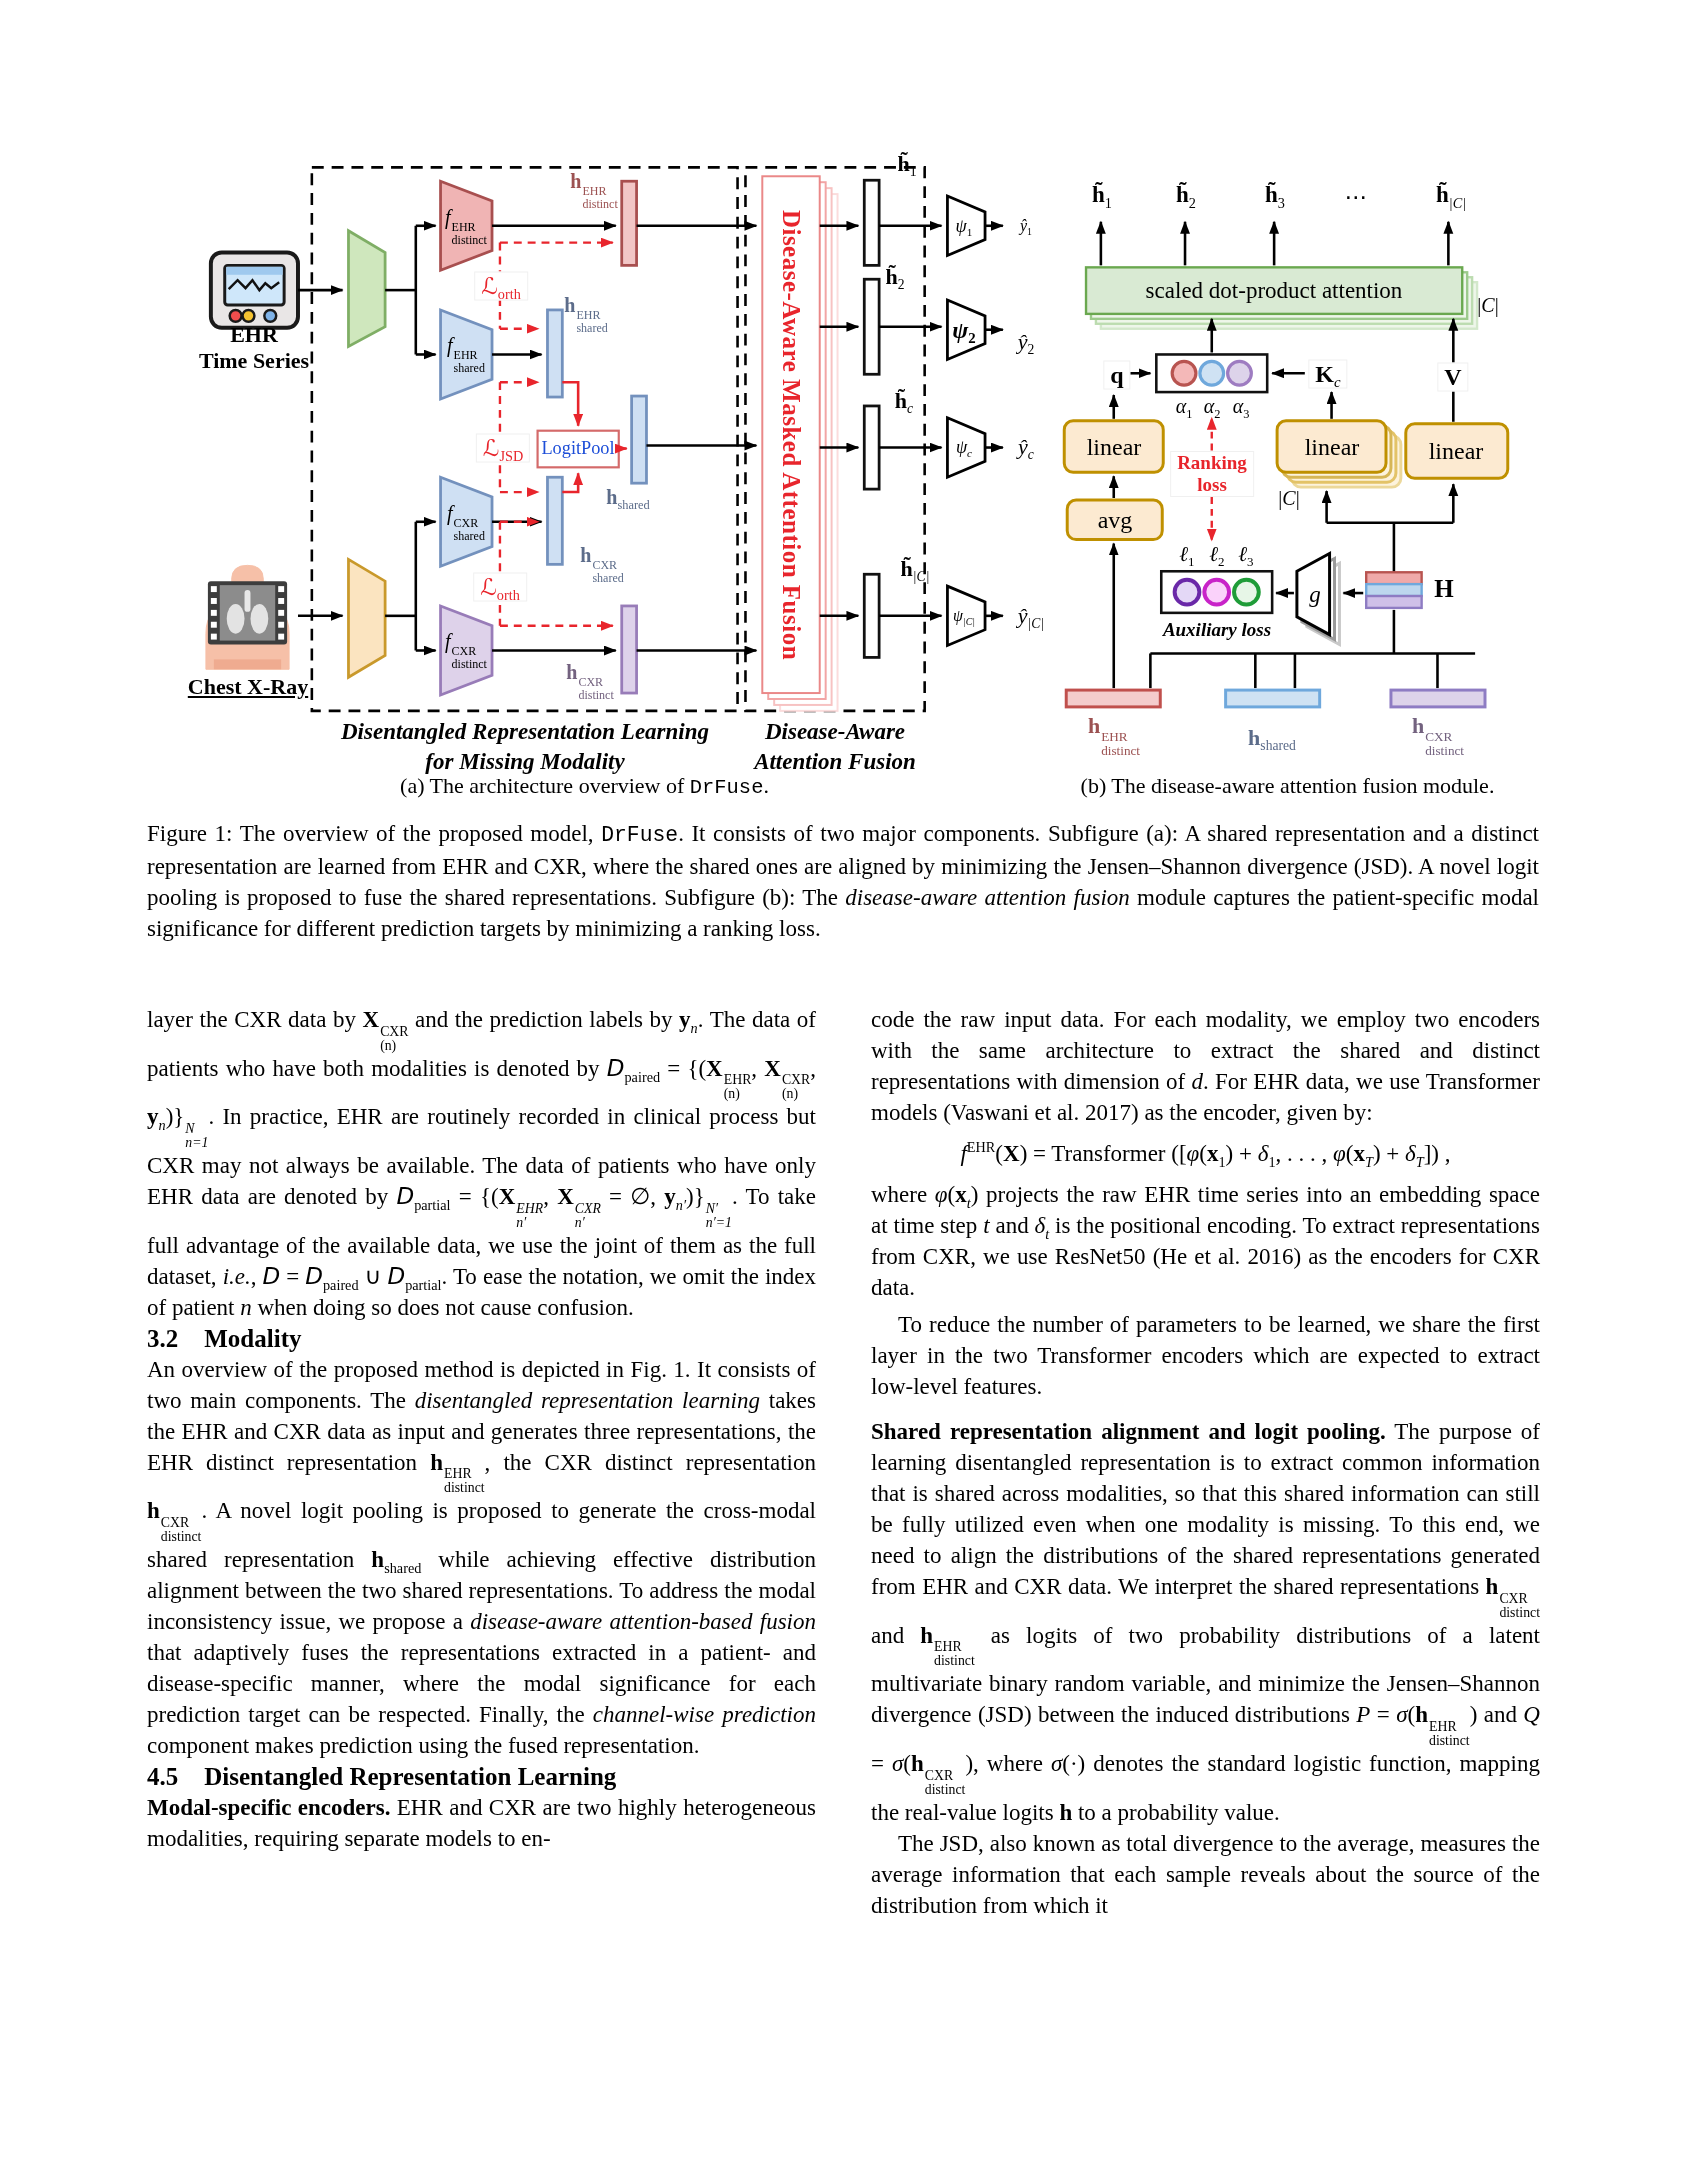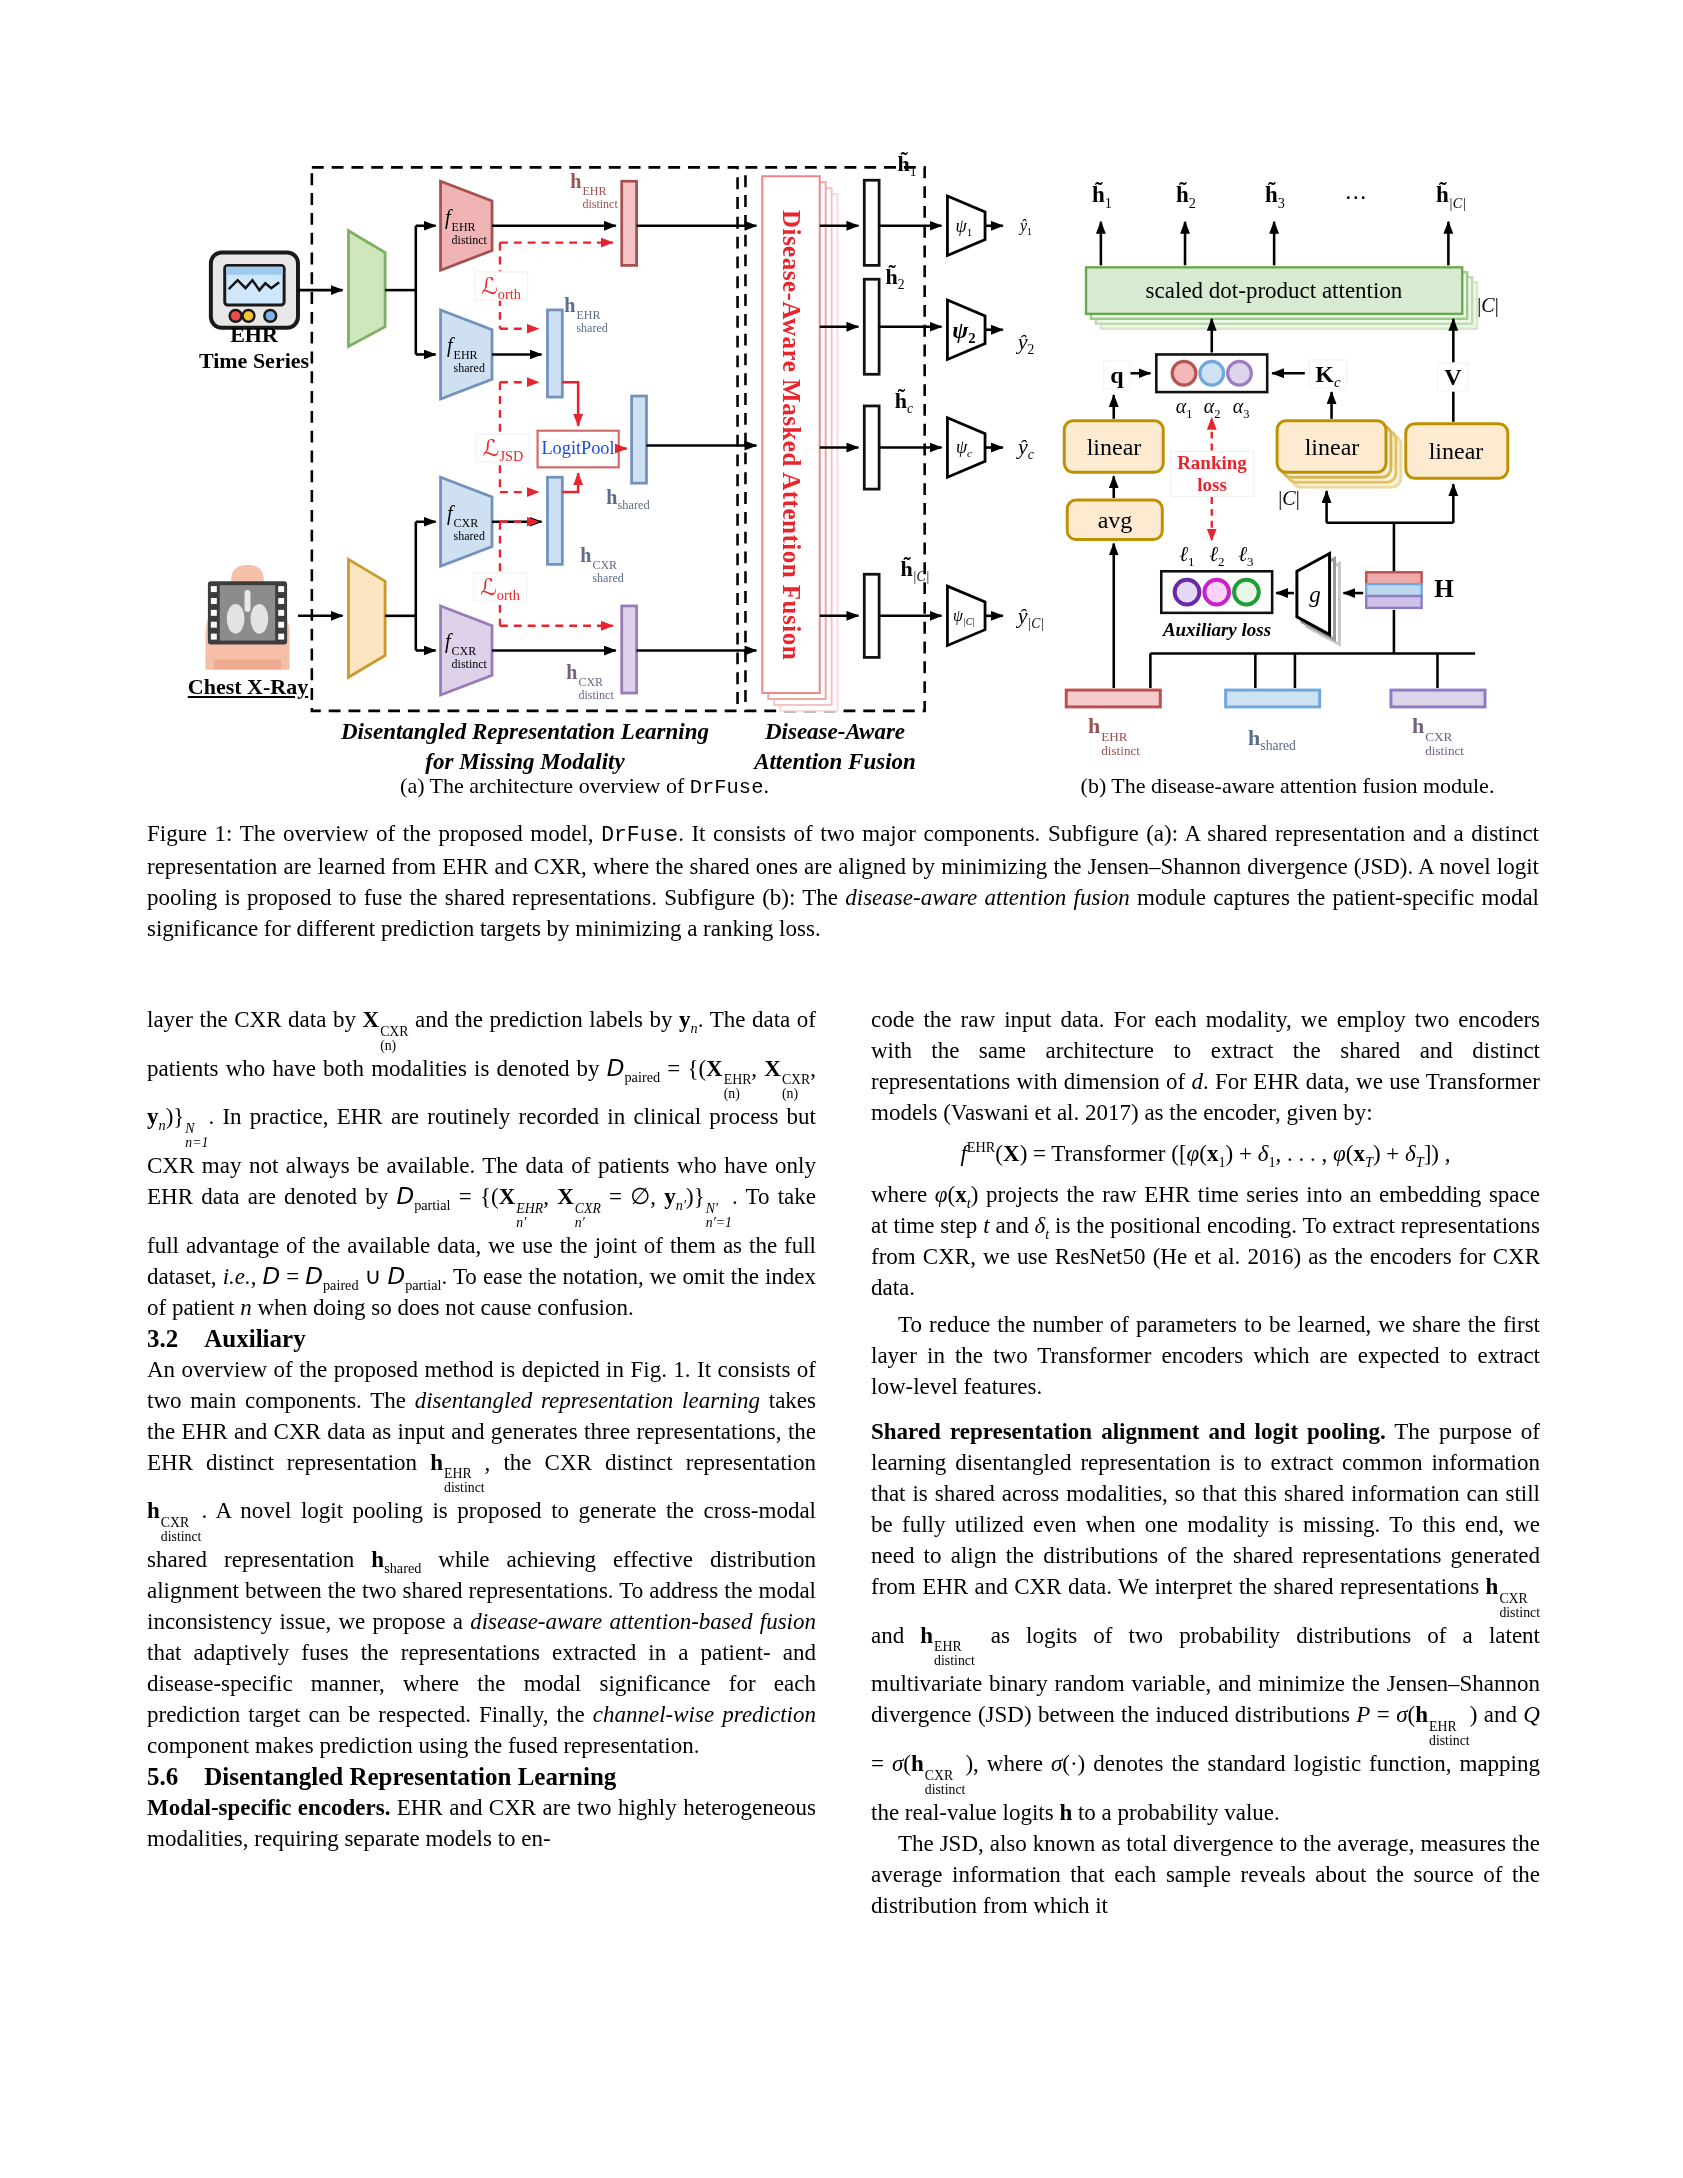--- a/index.html
+++ b/index.html
@@ -404,7 +404,7 @@
             <span class="ssup">N′</span>
             <span class="ssub">n′=1</span>
           </span></span><span>. To take full advantage of the available data, we use the joint of them as the full dataset, </span><span class="i">i.e.</span><span>, </span><span class="m"><span class="mb cal">D</span></span><span> = </span><span class="m"><span class="mb cal">D</span><sub class="rs">paired</sub></span><span> ∪ </span><span class="m"><span class="mb cal">D</span><sub class="rs">partial</sub></span><span>. To ease the notation, we omit the index of patient </span><span class="i">n</span><span> when doing so does not cause confusion.</span></p>
-    <p class="head"><span class="num">3.2</span><span>Auxiliary</span></p>
+    <p class="head"><span class="num">3.2</span><span>Modality</span></p>
     <p><span>An overview of the proposed method is depicted in Fig. 1. It consists of two main components. The </span><span class="i">disentangled representation learning</span><span> takes the EHR and CXR data as input and generates three representations, the EHR distinct representation </span><span class="m"><span class="mb b">h</span><span class="ss">
             <span class="ssup">EHR</span>
             <span class="ssub">distinct</span>

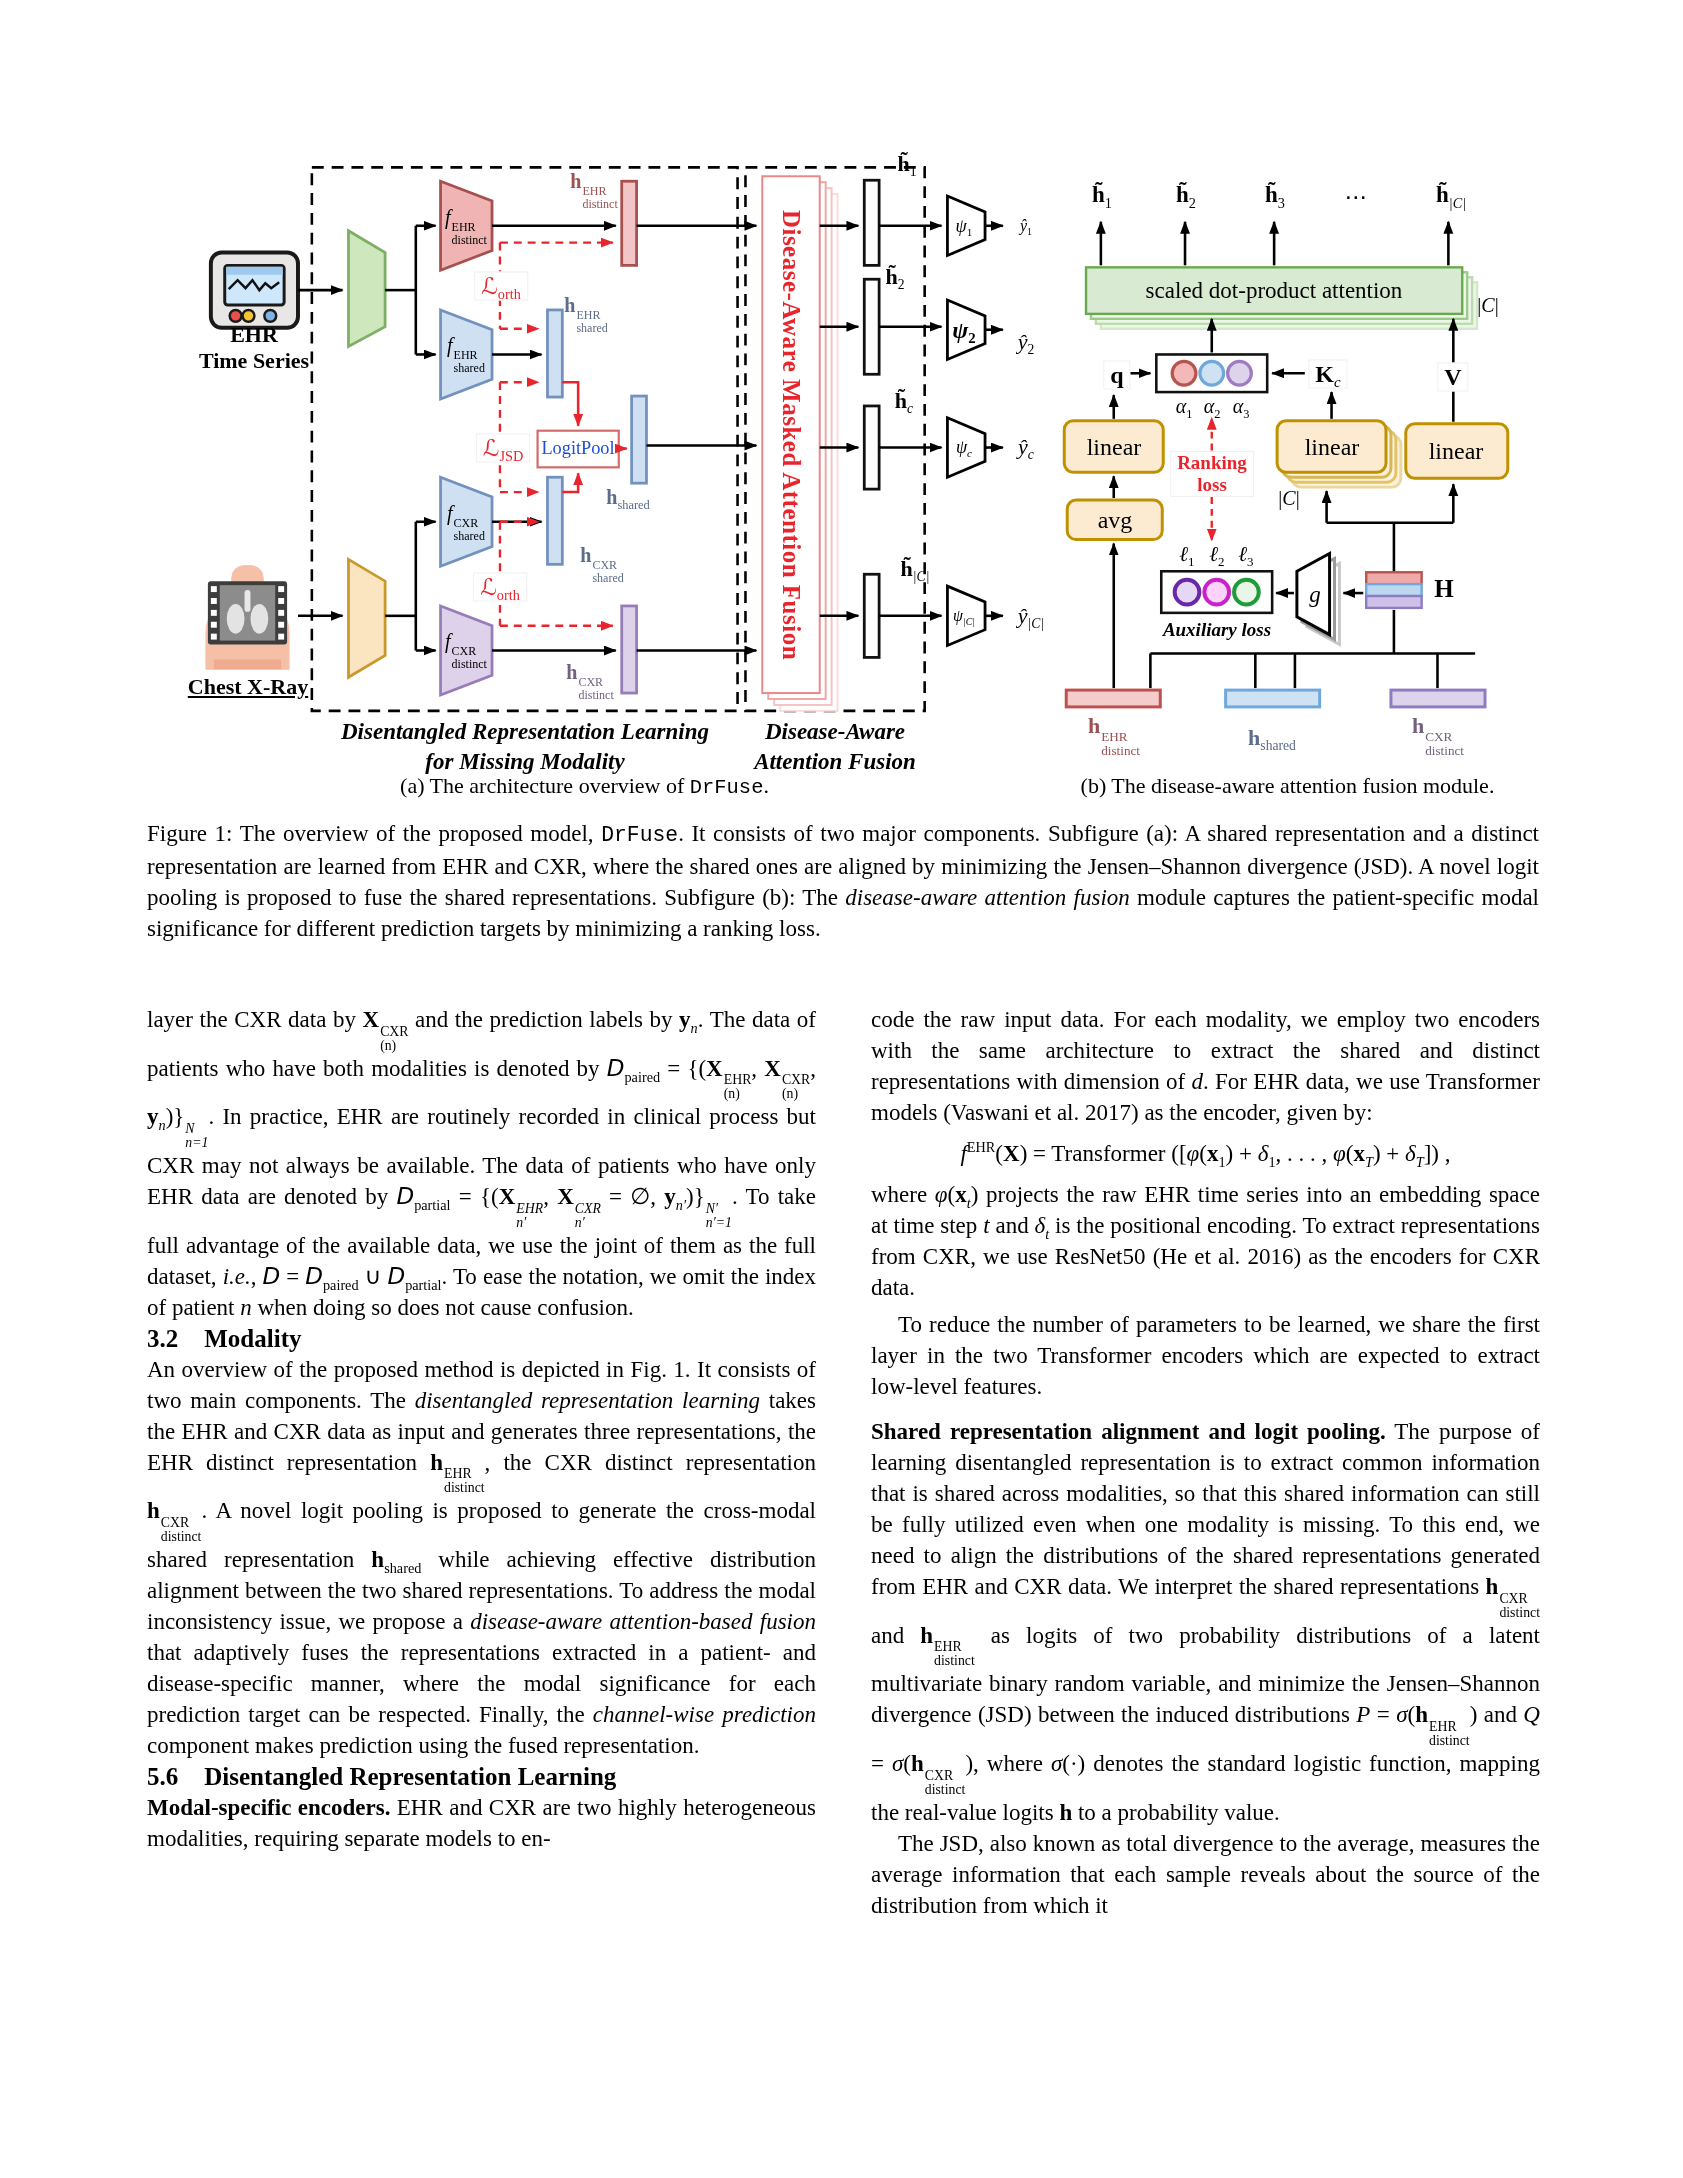--- a/index.html
+++ b/index.html
@@ -412,7 +412,7 @@
             <span class="ssup">CXR</span>
             <span class="ssub">distinct</span>
           </span></span><span>. A novel logit pooling is proposed to generate the cross-modal shared representation </span><span class="m"><span class="mb b">h</span><sub class="rs">shared</sub></span><span> while achieving effective distribution alignment between the two shared representations. To address the modal inconsistency issue, we propose a </span><span class="i">disease-aware attention-based fusion</span><span> that adaptively fuses the representations extracted in a patient- and disease-specific manner, where the modal significance for each prediction target can be respected. Finally, the </span><span class="i">channel-wise prediction</span><span> component makes prediction using the fused representation.</span></p>
-    <p class="head"><span class="num">5.6</span><span>Disentangled Representation Learning</span></p>
+    <p class="head"><span class="num">4.5</span><span>Disentangled Representation Learning</span></p>
     <p><span class="b">Modal-specific encoders.</span><span>   EHR and CXR are two highly heterogeneous modalities, requiring separate models to en-</span></p>
   </div>
 

